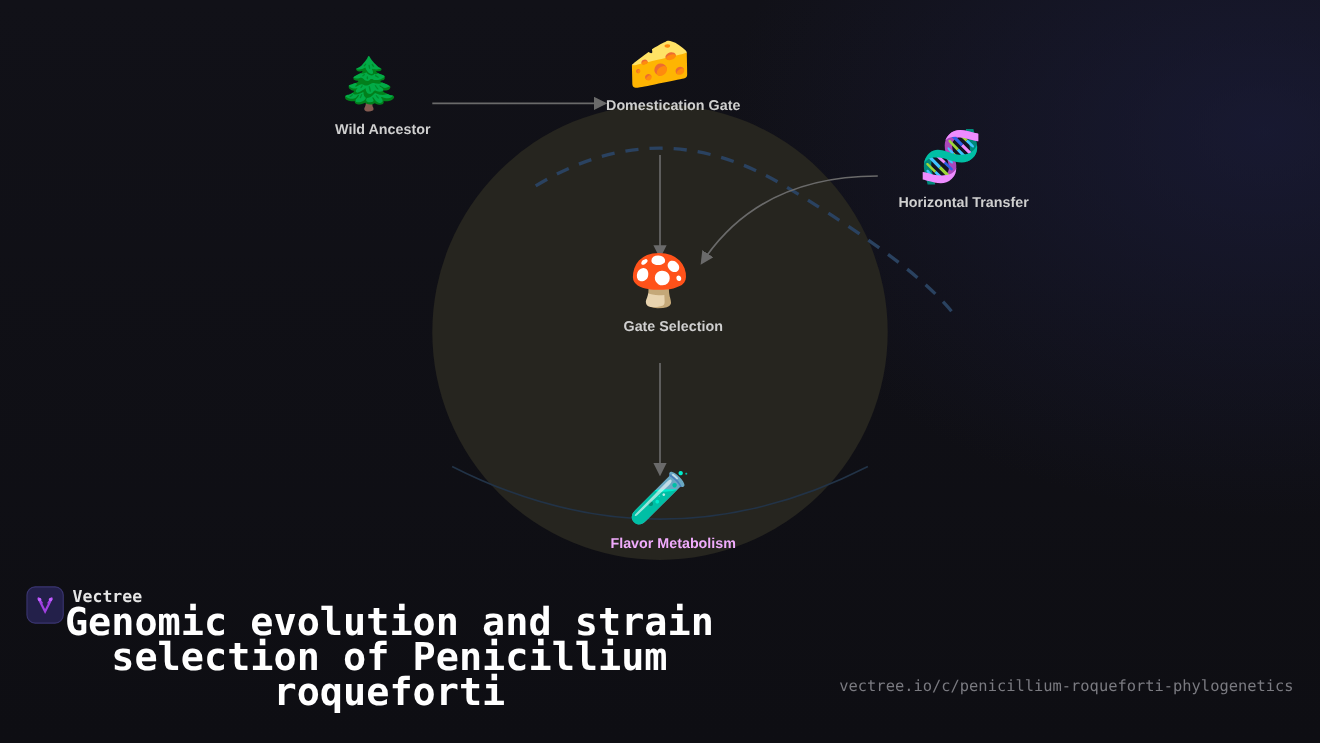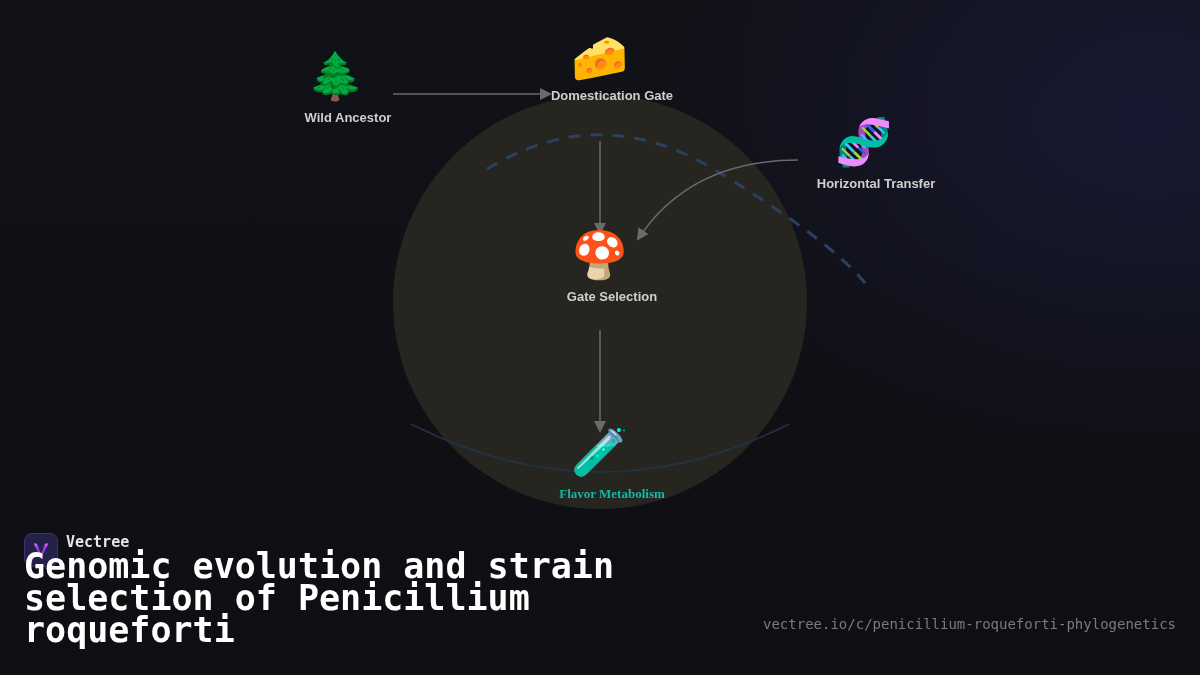--- a/index.html
+++ b/index.html
@@ -78,7 +78,7 @@
 </div>
 <div class="node" style="left:600px; top:424px;">
   <span class="emoji">🧪</span>
-  <span class="label" style="color:#14b8a6;font-family:Liberation Serif, serif;">Flavor Metabolism</span>
+  <span class="label" style="color:#f0abfc;">Flavor Metabolism</span>
 </div>
 
 <div class="brand">

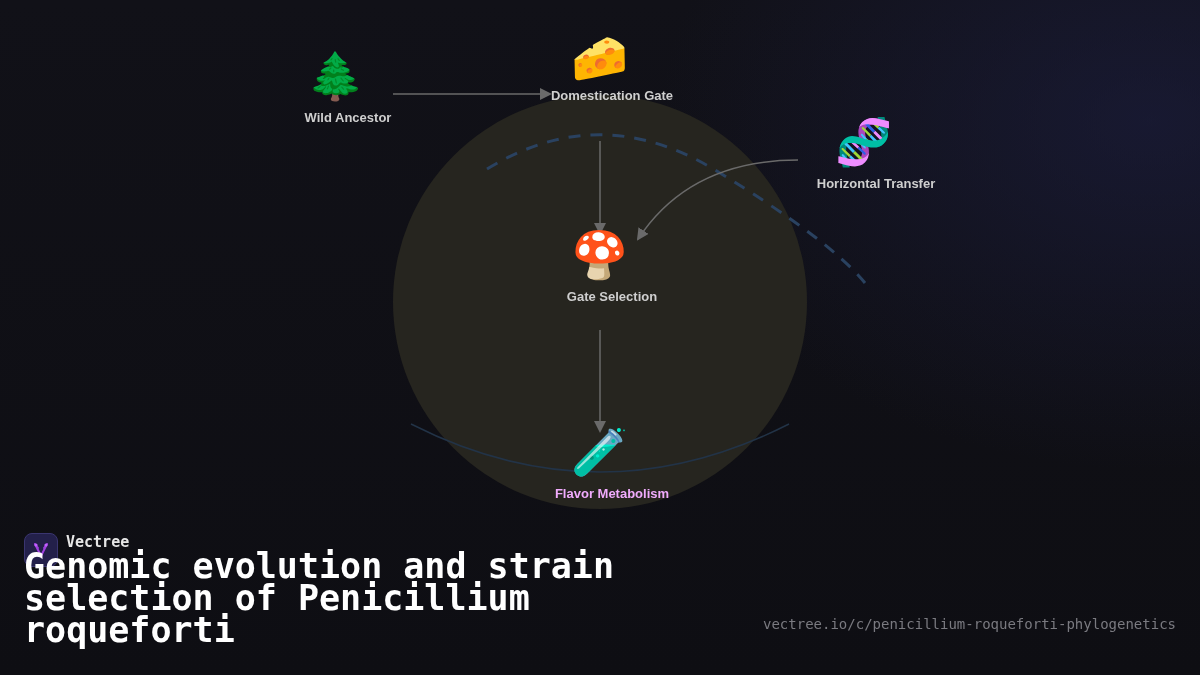--- a/index.html
+++ b/index.html
@@ -33,7 +33,7 @@
   .title {
     position: absolute; left: 24px; top: 550px; width: 660px;
     font-family: "DejaVu Sans Mono", monospace; font-weight: bold;
-    font-size: 35px; line-height: 32px; color: #ffffff; margin: 0;
+    font-size: 35px; line-height: 32px; color: #ffffff; margin: 0; text-align: center;
   }
   .url {
     position: absolute; right: 24px; top: 616px;

